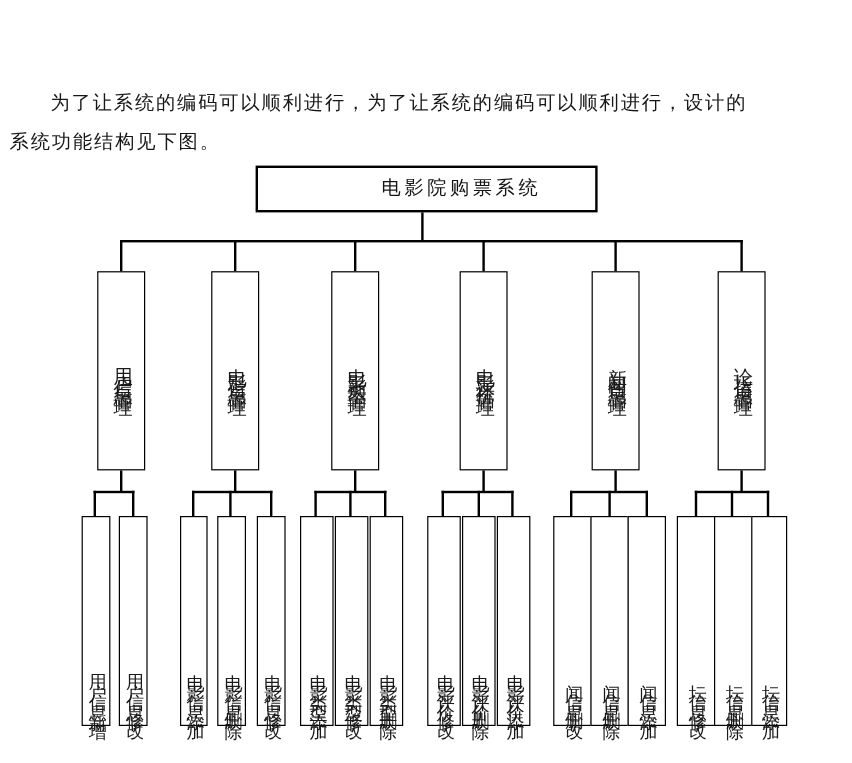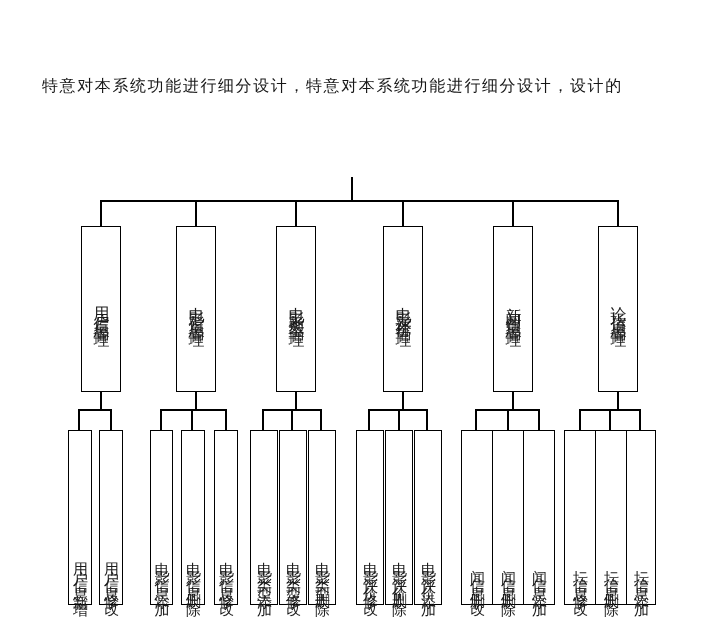--- a/index.html
+++ b/index.html
@@ -45,7 +45,7 @@
 
 <div class="page">
 
-  <div class="para-line l1">特意对本系统功能进行细分设计，特意对本系统功能进行细分设计，设计的</div>
+  <div class="para-line l1">为了让系统的编码可以顺利进行，为了让系统的编码可以顺利进行，设计的</div>
 
 
   <i class="ln" style="left:351px;top:177px;width:2px;height:24px"></i>

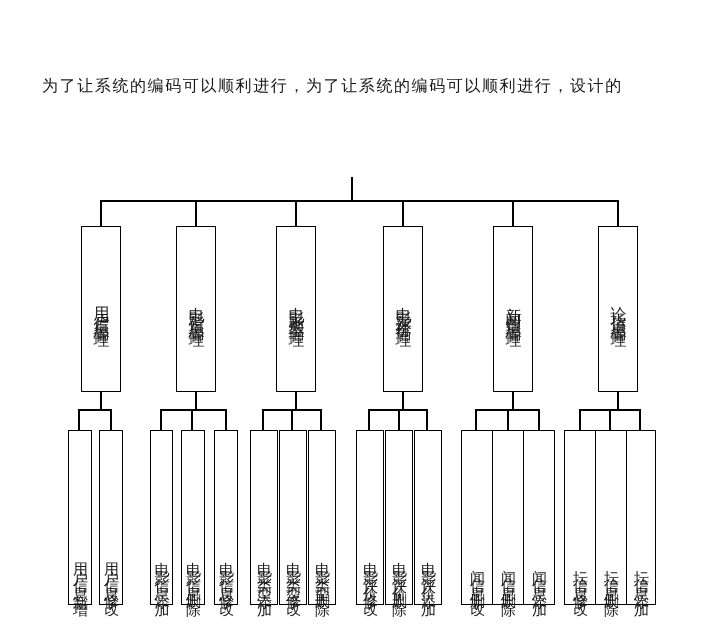--- a/index.html
+++ b/index.html
@@ -46,6 +46,7 @@
 <div class="page">
 
   <div class="para-line l1">为了让系统的编码可以顺利进行，为了让系统的编码可以顺利进行，设计的</div>
+  <div class="para-line l2">系统功能结构见下图。</div>
 
 
   <i class="ln" style="left:351px;top:177px;width:2px;height:24px"></i>

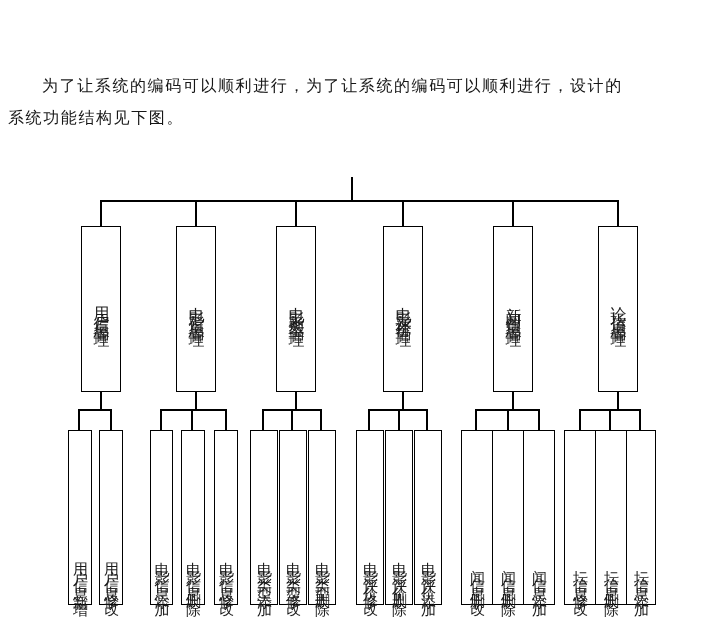--- a/index.html
+++ b/index.html
@@ -48,6 +48,9 @@
   <div class="para-line l1">为了让系统的编码可以顺利进行，为了让系统的编码可以顺利进行，设计的</div>
   <div class="para-line l2">系统功能结构见下图。</div>
 
+  <div class="root">
+    <span>电影院购票系统</span>
+  </div>
 
   <i class="ln" style="left:351px;top:177px;width:2px;height:24px"></i>
   <i class="ln" style="left:100px;top:200px;width:519px;height:2px"></i>

